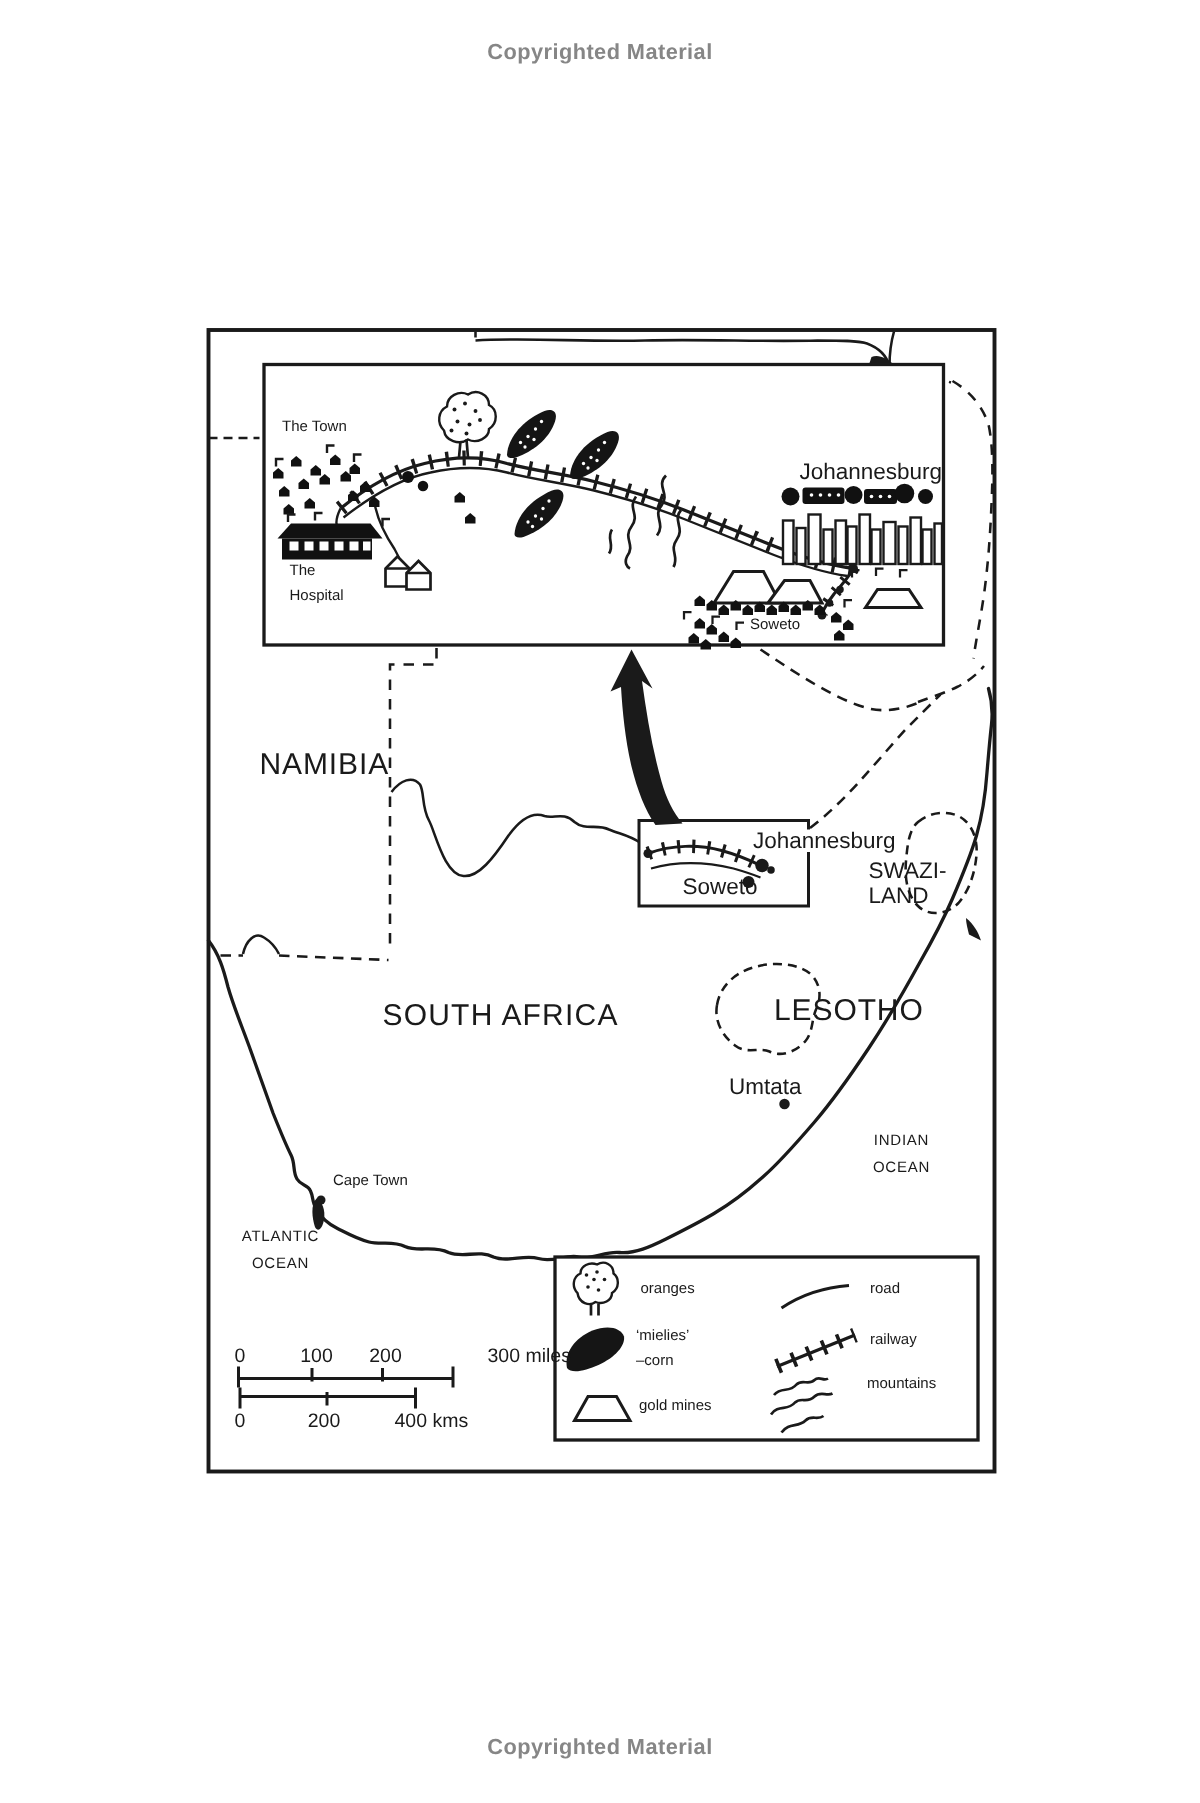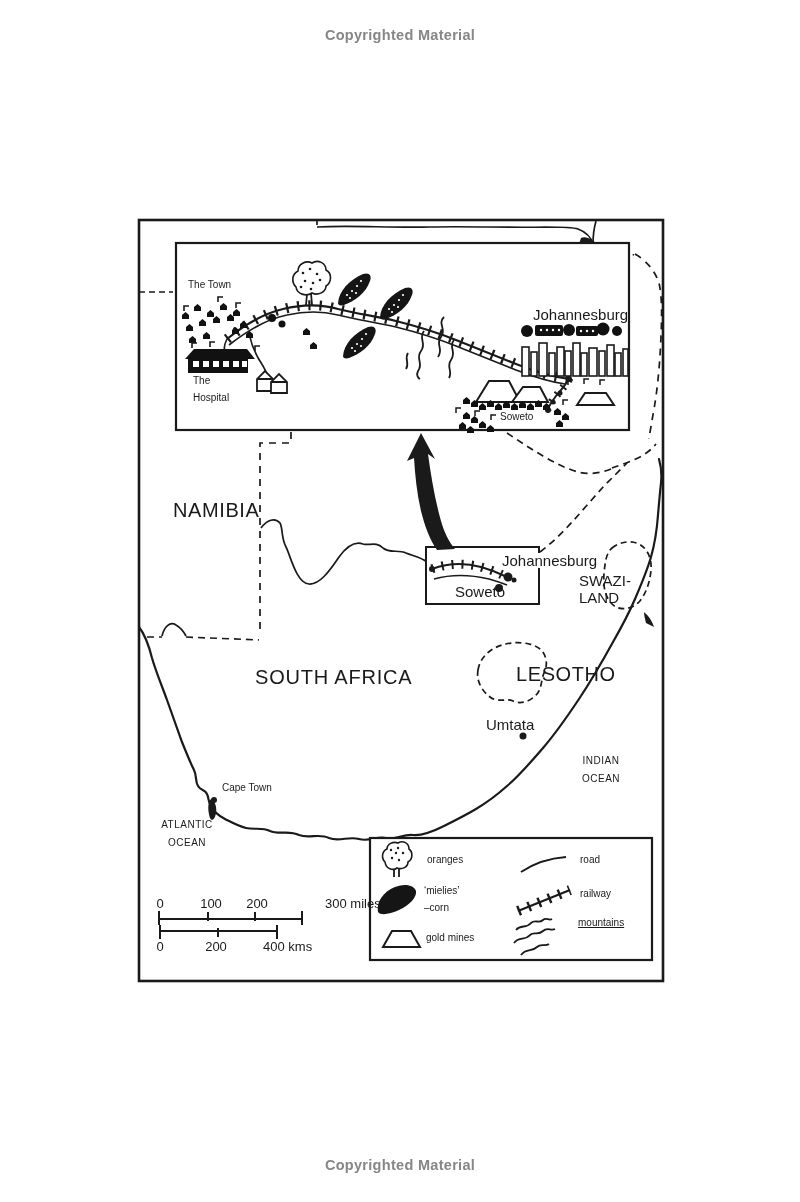--- a/index.html
+++ b/index.html
@@ -364,7 +364,7 @@
     <div class="lbl fs14" style="left:426px;top:933px;">gold mines</div>
     <div class="lbl fs14" style="left:580px;top:855px;">road</div>
     <div class="lbl fs14" style="left:580px;top:889px;">railway</div>
-    <div class="lbl fs14" style="left:578px;top:918px;text-decoration:underline;">mountains</div>
+    <div class="lbl fs14" style="left:578px;top:918px;">mountains</div>
   </div>
 </div>
 

